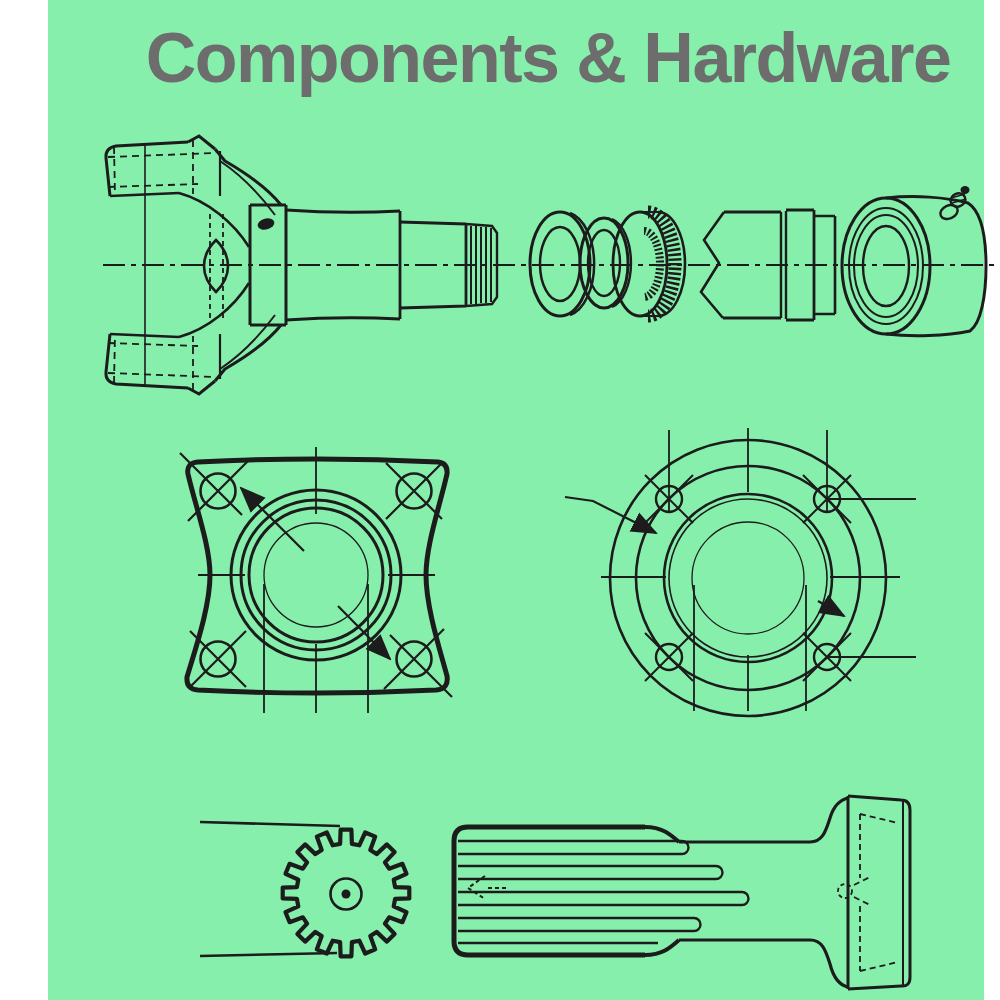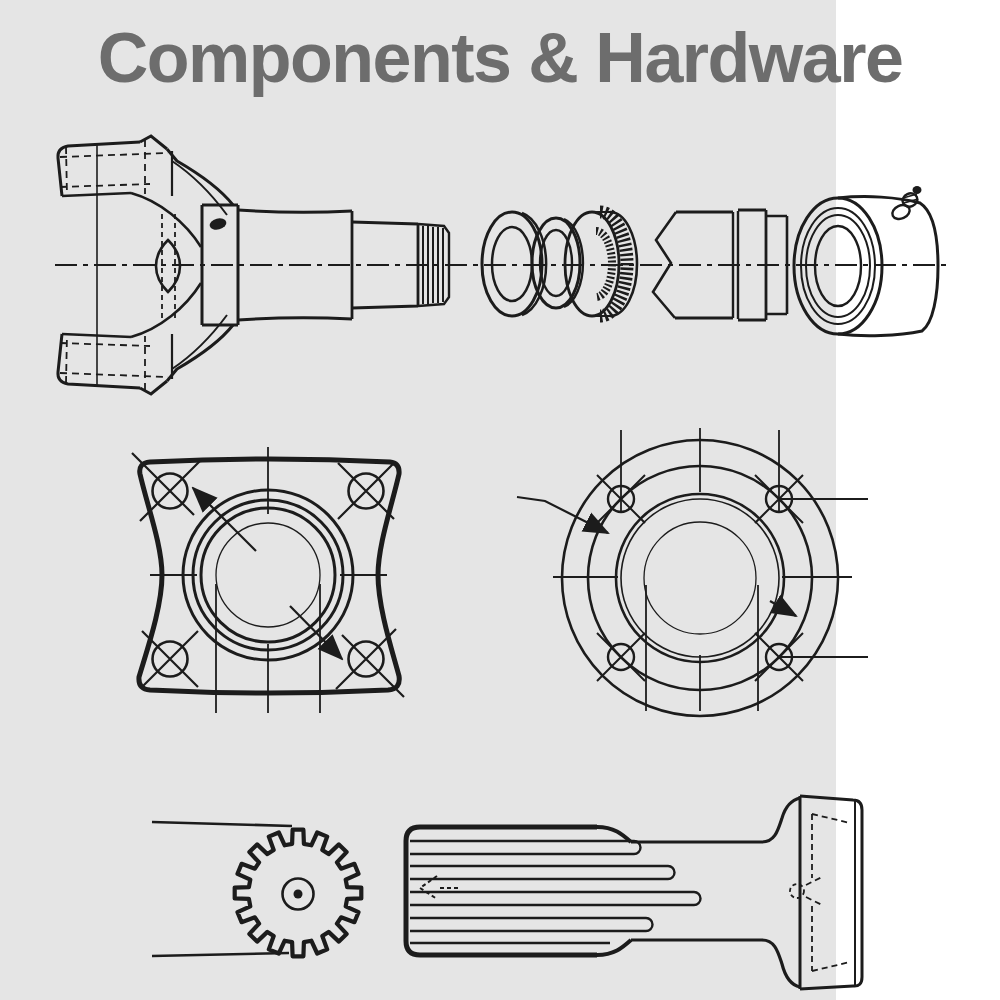--- a/index.html
+++ b/index.html
@@ -3,7 +3,7 @@
 <meta charset="utf-8">
 <style>
   html,body{margin:0;padding:0;background:#ffffff;width:1000px;height:1000px;overflow:hidden;}
-  .page{position:relative;width:836px;height:1000px;background:#e5e5e5;font-family:"Liberation Sans",sans-serif;}
+  .page{position:relative;width:936px;height:1000px;background:#86efac;font-family:"Liberation Sans",sans-serif;margin-left:48px;}
   h1.title{
     position:absolute;top:18px;left:0;width:1000px;margin:0;
     text-align:center;font-size:70px;font-weight:bold;letter-spacing:-1.5px;

